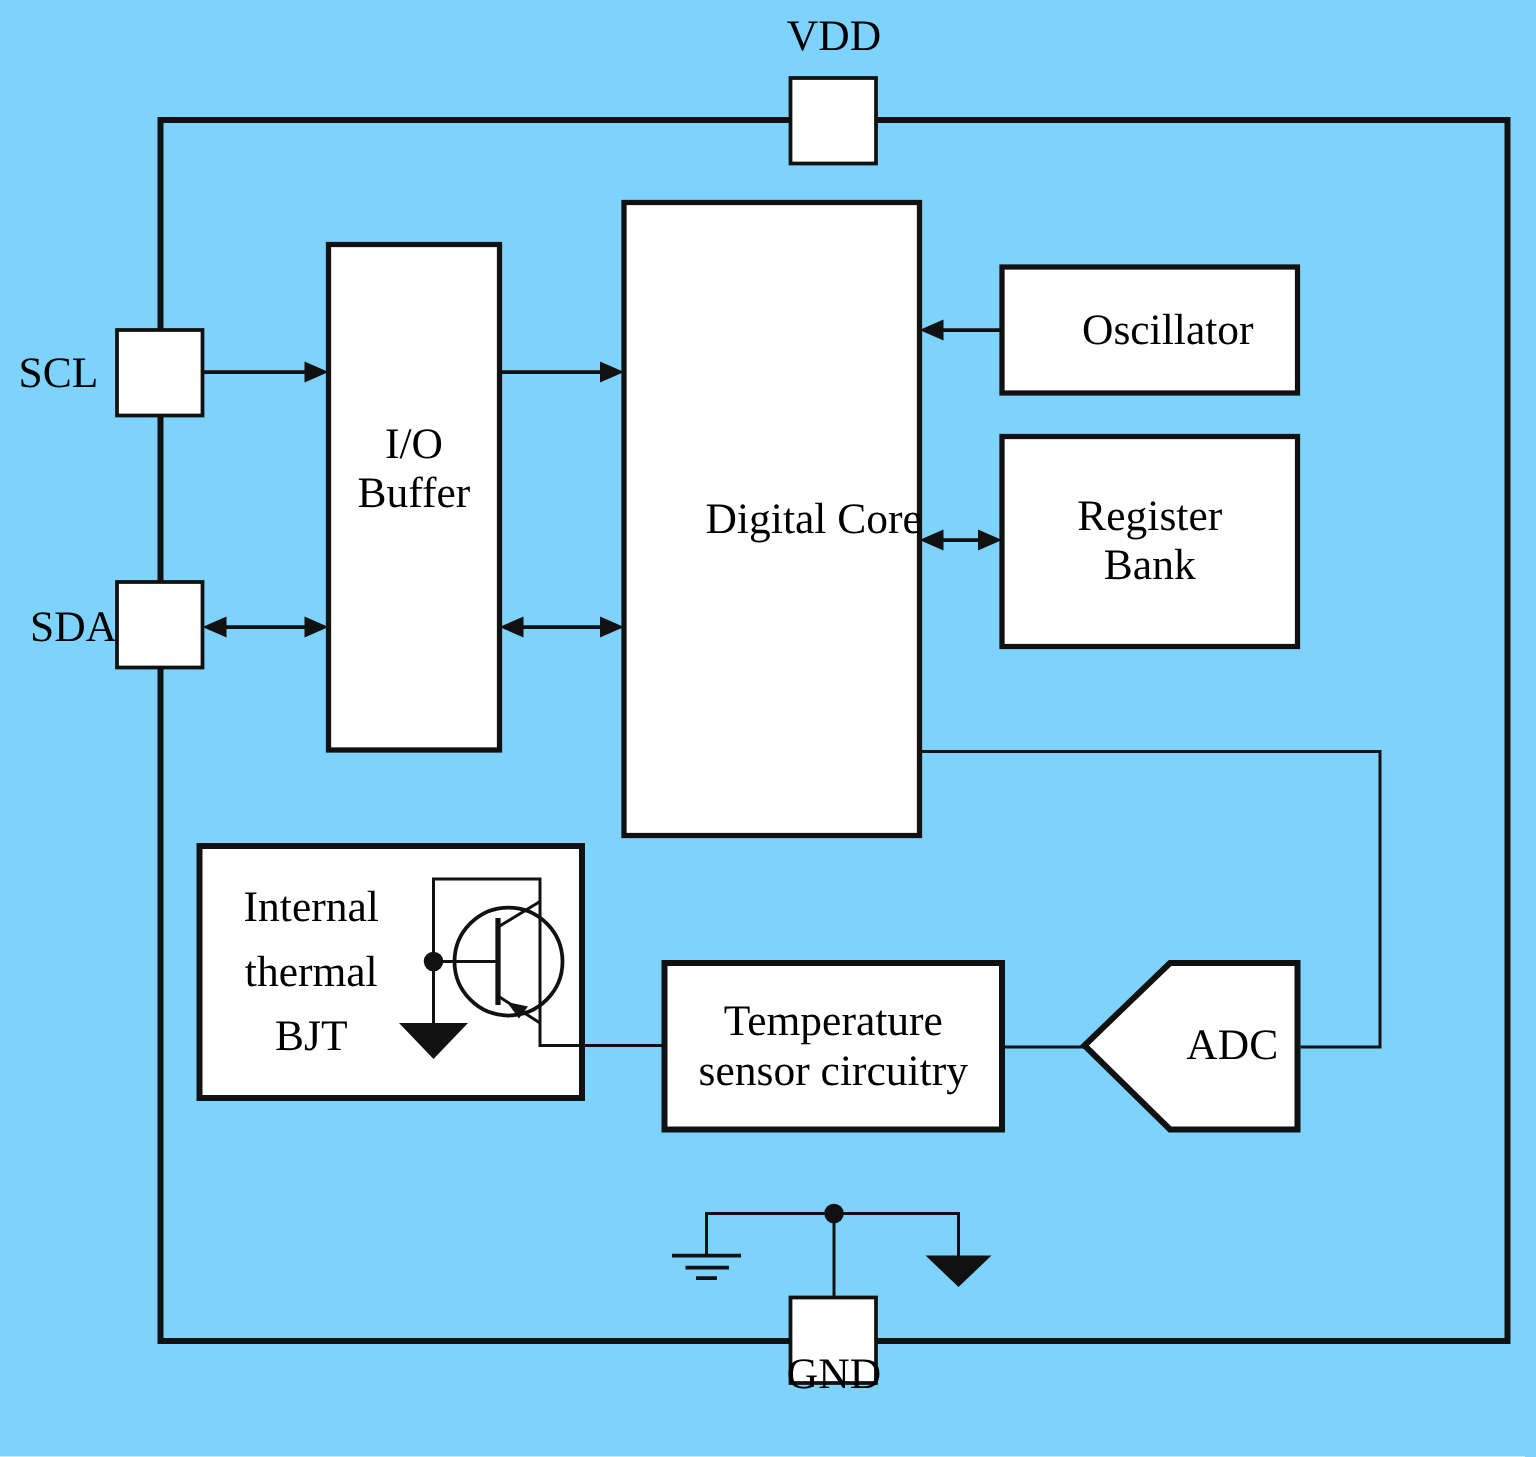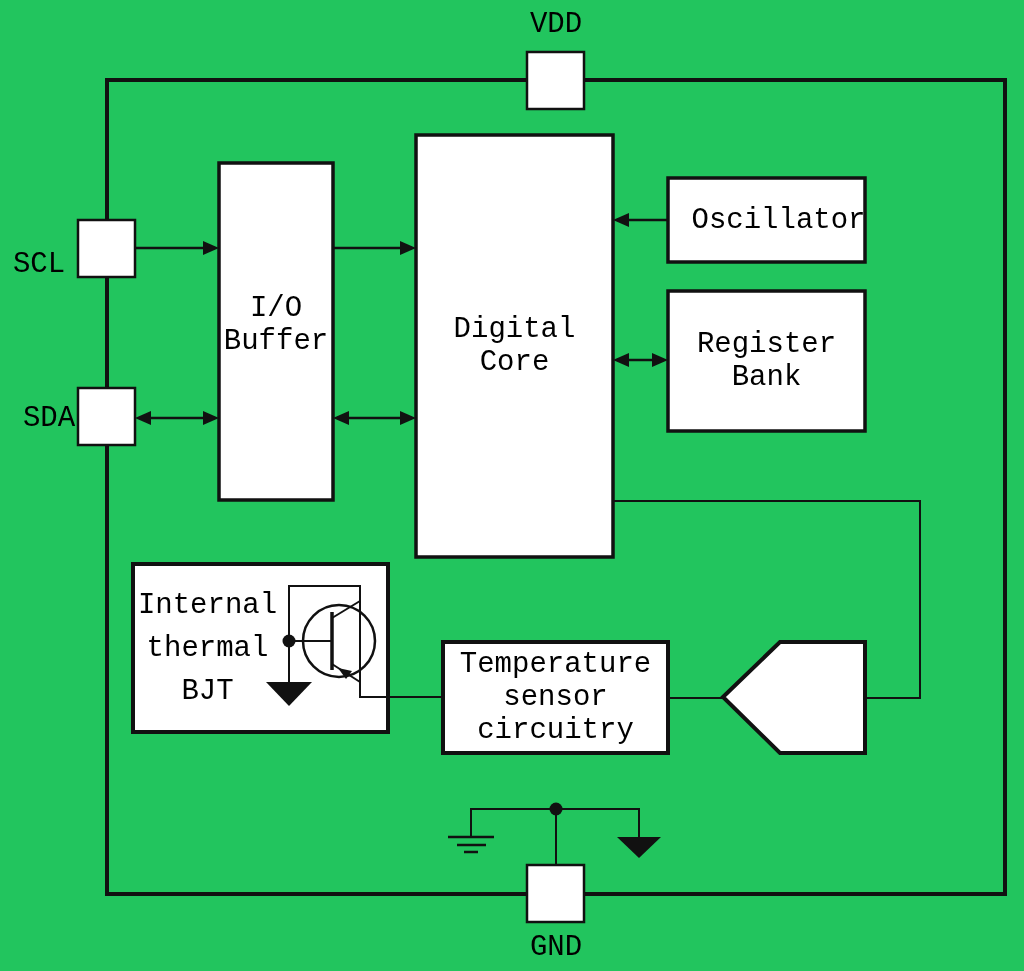--- a/index.html
+++ b/index.html
@@ -11,8 +11,8 @@
     position: relative;
     width: 1024px;
     height: 971px;
-    background: #22c55e;
-    font-family: Liberation Mono, monospace;
+    background: #7dd3fc;
+    font-family: Liberation Serif, serif;
     color: #000000;
     overflow: hidden;
   }

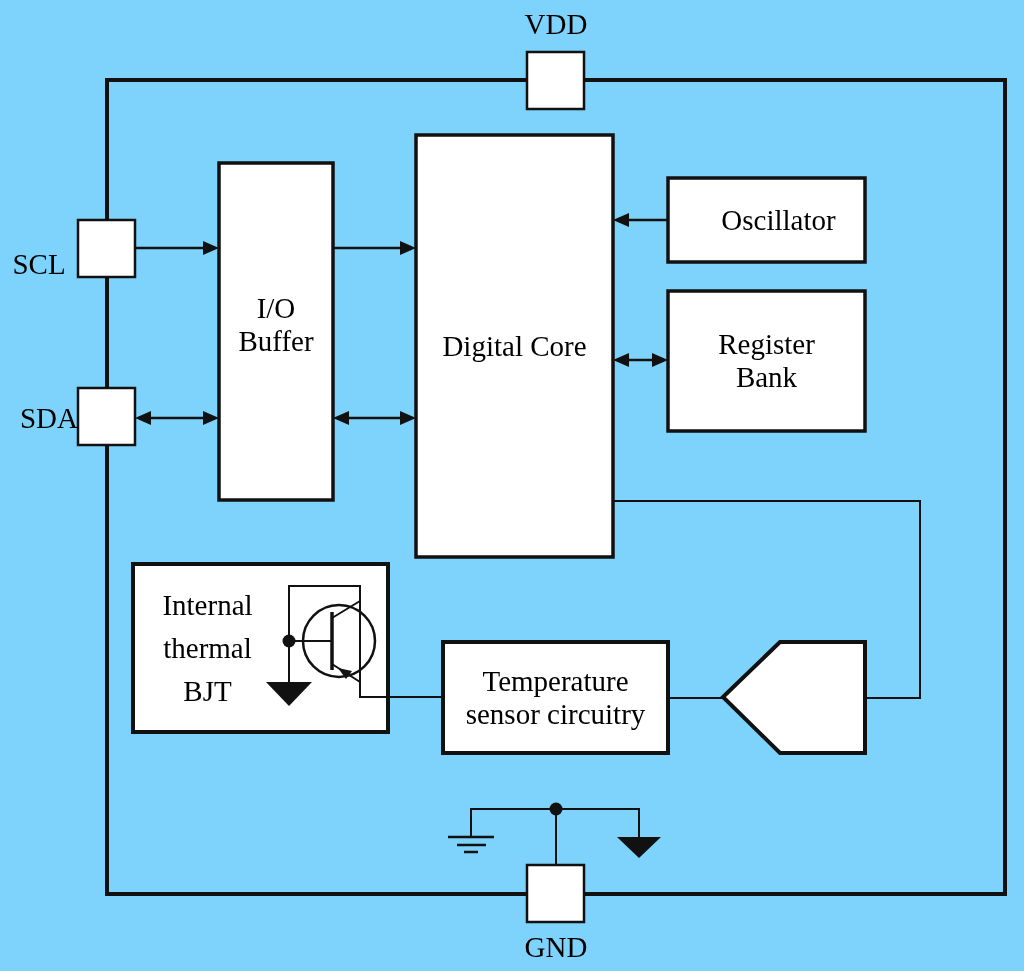--- a/index.html
+++ b/index.html
@@ -39,7 +39,7 @@
   
   .vdd-lbl   { left: 486px; top: 6px;   width: 140px; height: 36px; }
   .gnd-lbl   { left: 486px; top: 929px; width: 140px; height: 36px; }
-  .scl-lbl   { left: 2px;   top: 247px; width: 74px;  height: 34px; }
+  .scl-lbl   { left: 2px;   top: 232px; width: 74px;  height: 34px; }
   .sda-lbl   { left: 12px;   top: 401px; width: 74px;  height: 34px; }
   .io-lbl    { left: 219px; top: 169px; width: 114px; height: 312px; }
   .core-lbl  { left: 416px; top: 135px; width: 197px; height: 422px; }

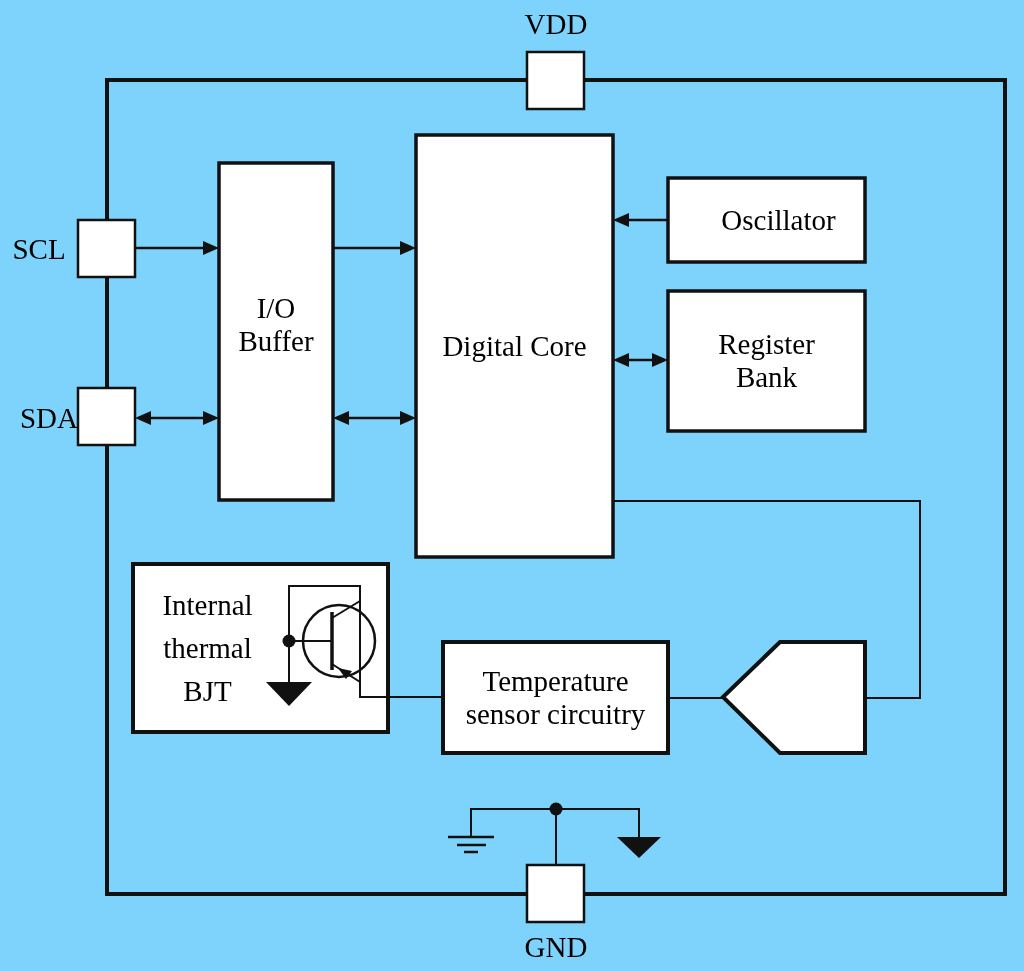--- a/index.html
+++ b/index.html
@@ -41,7 +41,7 @@
   .gnd-lbl   { left: 486px; top: 929px; width: 140px; height: 36px; }
   .scl-lbl   { left: 2px;   top: 232px; width: 74px;  height: 34px; }
   .sda-lbl   { left: 12px;   top: 401px; width: 74px;  height: 34px; }
-  .io-lbl    { left: 219px; top: 169px; width: 114px; height: 312px; }
+  .io-lbl    { left: 219px; top: 157px; width: 114px; height: 312px; }
   .core-lbl  { left: 416px; top: 135px; width: 197px; height: 422px; }
   .osc-lbl   { left: 668px; top: 178px; width: 221px; height: 84px; }
   .bank-lbl  { left: 668px; top: 291px; width: 197px; height: 140px; border-radius: 18px; }

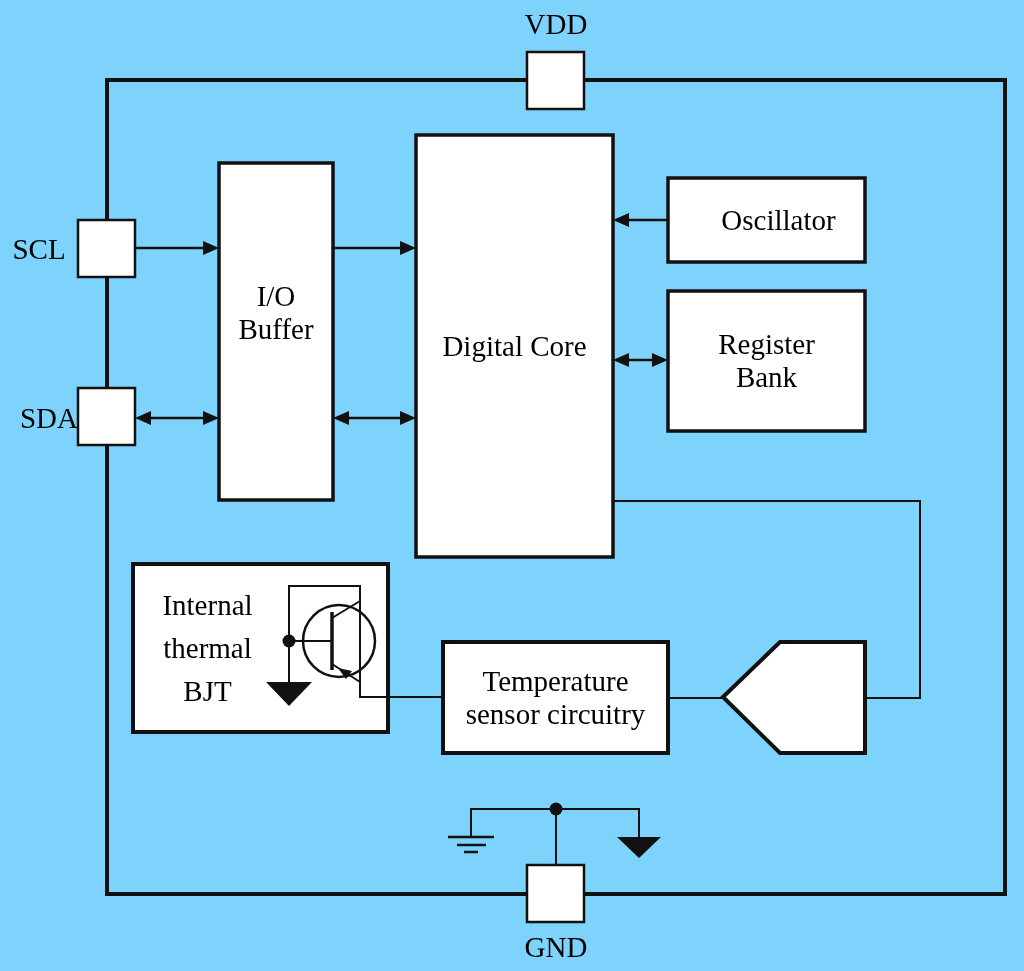--- a/index.html
+++ b/index.html
@@ -42,7 +42,7 @@
   .scl-lbl   { left: 2px;   top: 232px; width: 74px;  height: 34px; }
   .sda-lbl   { left: 12px;   top: 401px; width: 74px;  height: 34px; }
   .io-lbl    { left: 219px; top: 157px; width: 114px; height: 312px; }
-  .core-lbl  { left: 416px; top: 135px; width: 197px; height: 422px; }
+  .core-lbl  { left: 416px; top: 135px; width: 197px; height: 422px; padding-left: 28px; }
   .osc-lbl   { left: 668px; top: 178px; width: 221px; height: 84px; }
   .bank-lbl  { left: 668px; top: 291px; width: 197px; height: 140px; border-radius: 18px; }
   .bjt-lbl   { left: 140px; top: 564px; width: 135px; height: 168px; }

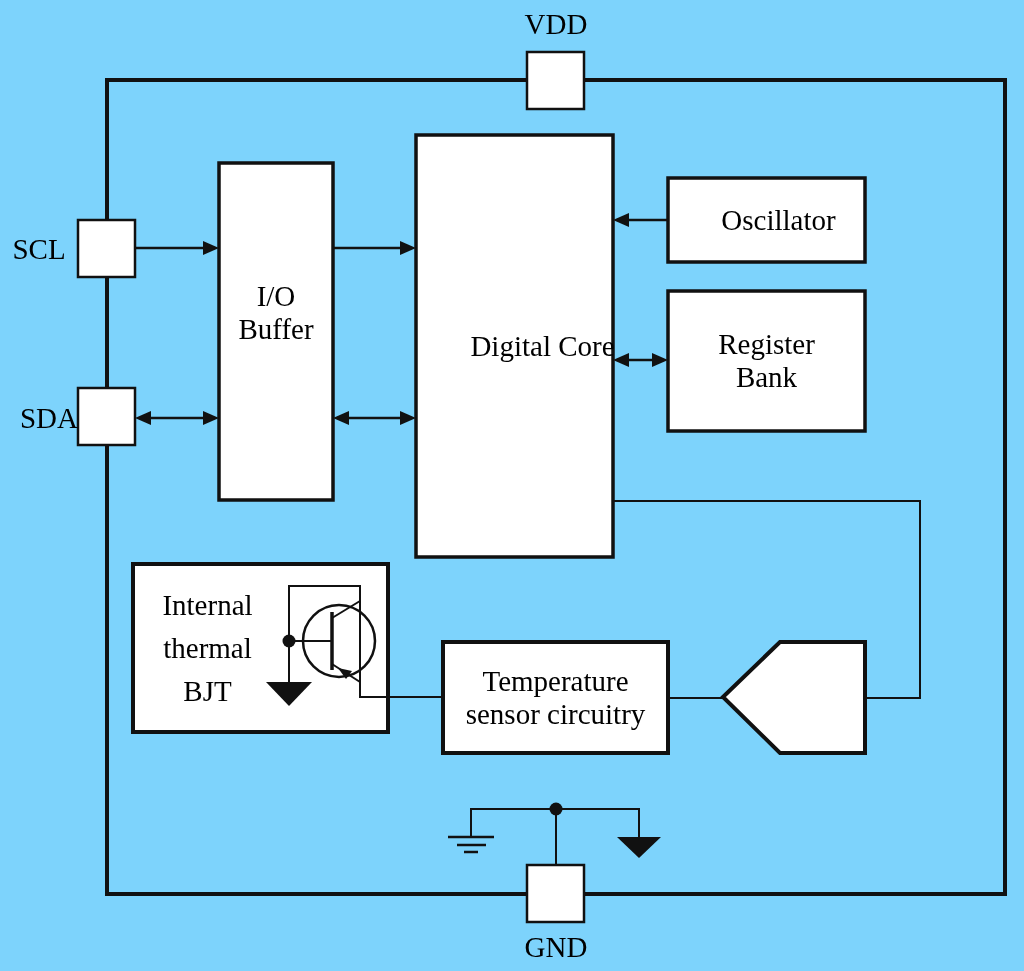--- a/index.html
+++ b/index.html
@@ -153,6 +153,7 @@
 BJT</div>
   <div class="lbl temp-lbl">Temperature
 sensor circuitry</div>
+  <div class="lbl adc-lbl">ADC</div>
 
 </div>
 

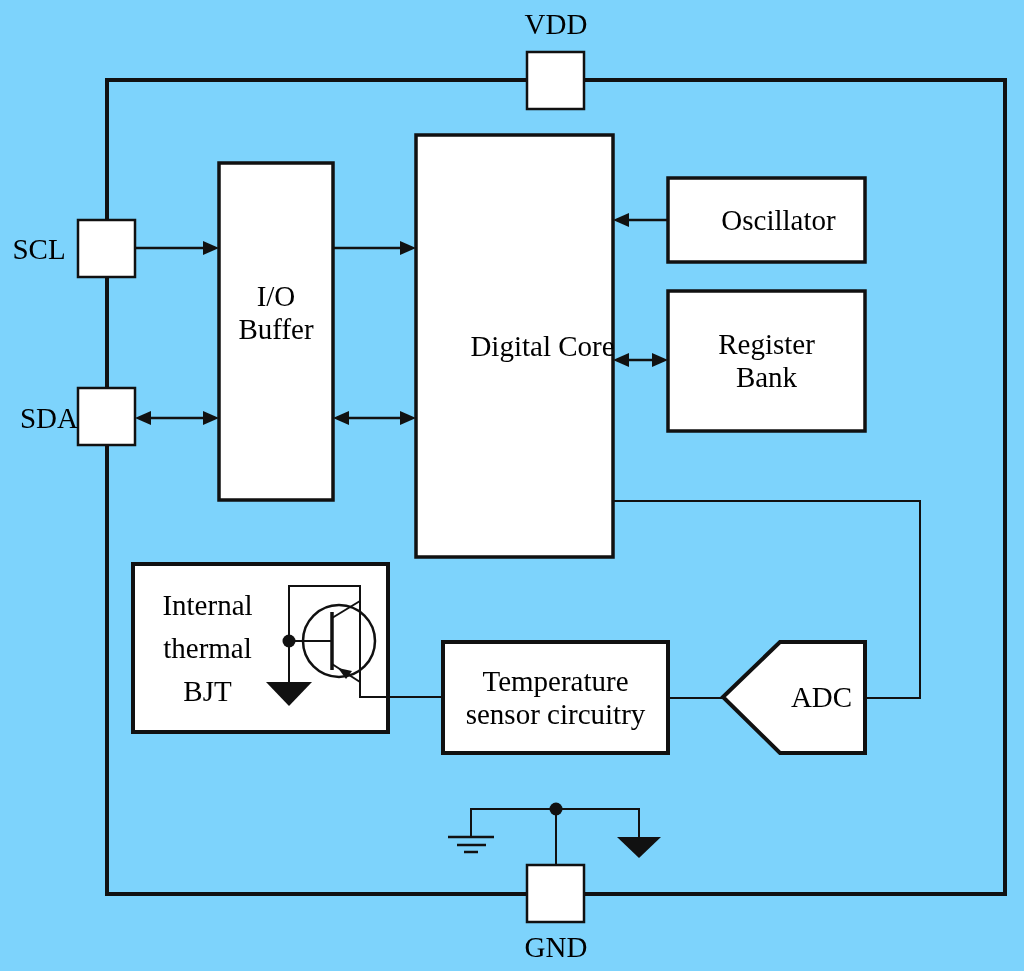--- a/index.html
+++ b/index.html
@@ -38,7 +38,7 @@
 
   
   .vdd-lbl   { left: 486px; top: 6px;   width: 140px; height: 36px; }
-  .gnd-lbl   { left: 486px; top: 929px; width: 140px; height: 36px; }
+  .gnd-lbl   { left: 486px; top: 898px; width: 140px; height: 36px; }
   .scl-lbl   { left: 2px;   top: 232px; width: 74px;  height: 34px; }
   .sda-lbl   { left: 12px;   top: 401px; width: 74px;  height: 34px; }
   .io-lbl    { left: 219px; top: 157px; width: 114px; height: 312px; }

